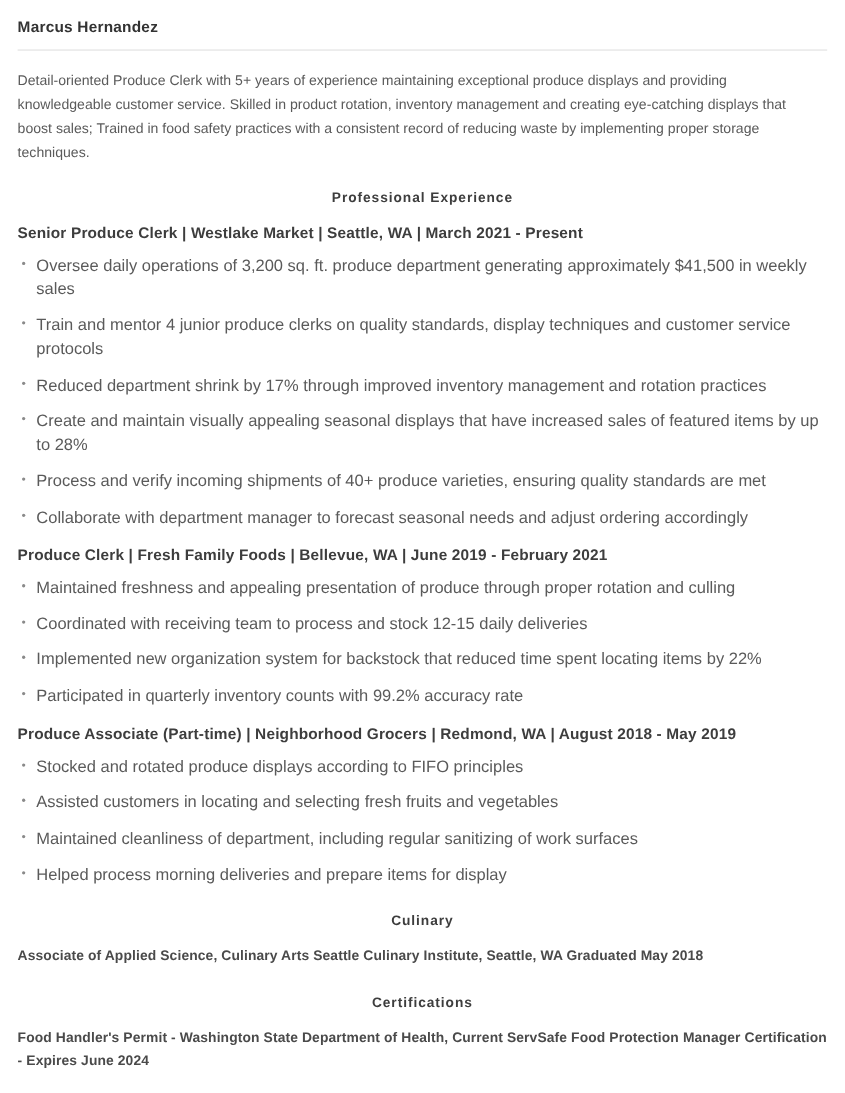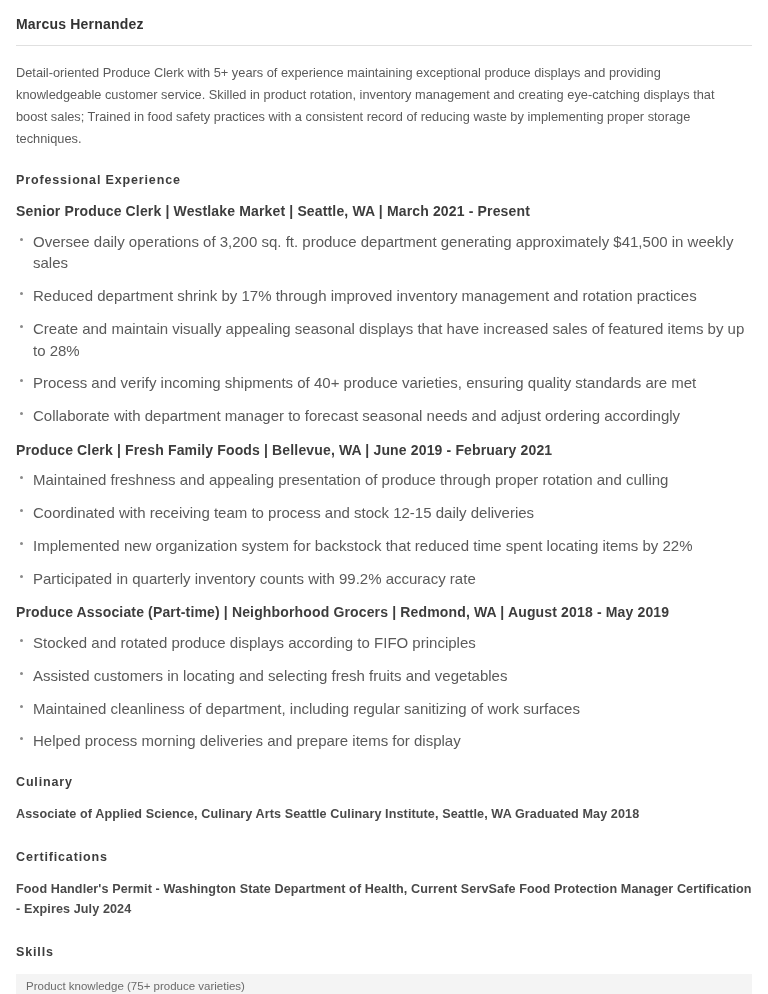--- a/index.html
+++ b/index.html
@@ -60,6 +60,7 @@
     letter-spacing: 0.85px;
     margin: 0 0 14px 0;
     line-height: 1.3;
+    text-align: center;
   }
   .section {
     margin-bottom: 22px;

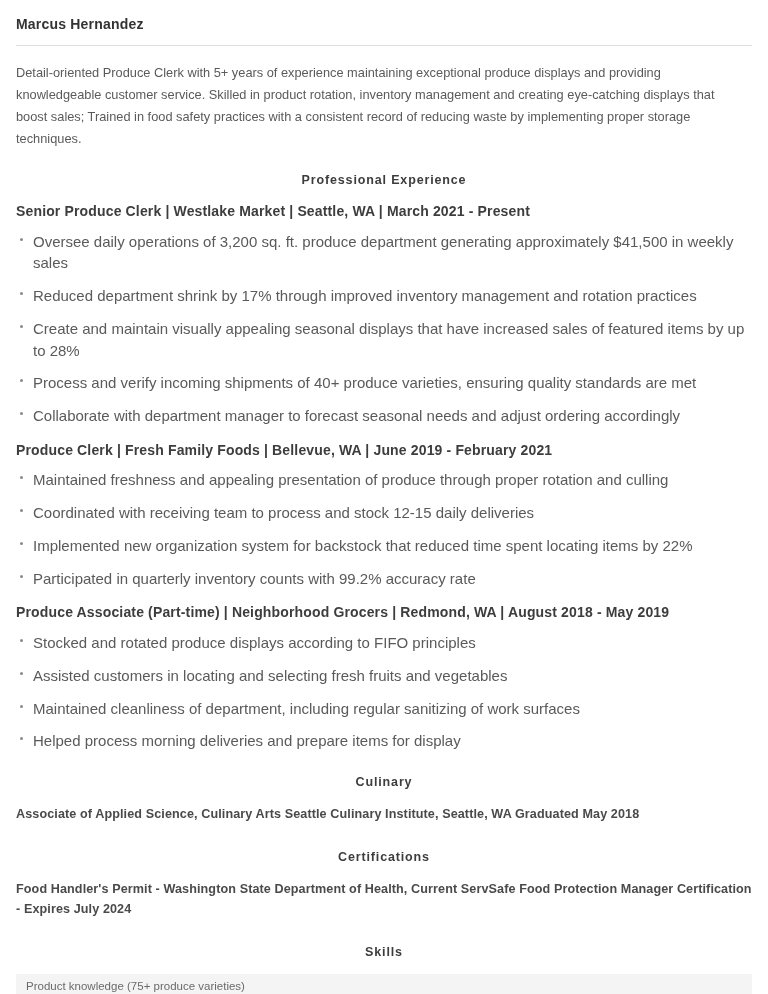--- a/index.html
+++ b/index.html
@@ -153,6 +153,7 @@
       <div class="job-title">Senior Produce Clerk | Westlake Market | Seattle, WA | March 2021 - Present</div>
       <ul class="bullets">
         <li>Oversee daily operations of 3,200 sq. ft. produce department generating approximately $41,500 in weekly sales</li>
+        <li>Train and mentor 4 junior produce clerks on quality standards, display techniques and customer service protocols</li>
         <li>Reduced department shrink by 17% through improved inventory management and rotation practices</li>
         <li>Create and maintain visually appealing seasonal displays that have increased sales of featured items by up to 28%</li>
         <li>Process and verify incoming shipments of 40+ produce varieties, ensuring quality standards are met</li>

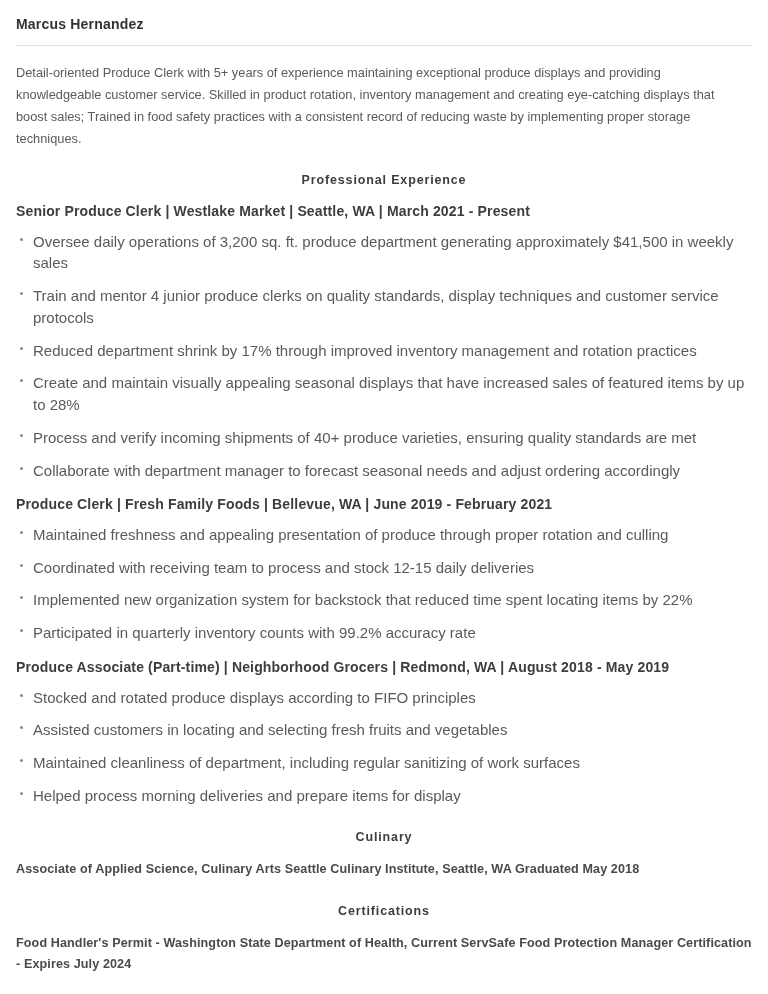--- a/index.html
+++ b/index.html
@@ -189,7 +189,7 @@
 
   <div class="section certifications-section">
     <h2 class="section-heading">Certifications</h2>
-    <p class="body-bold">Food Handler's Permit - Washington State Department of Health, Current ServSafe Food Protection Manager Certification - Expires July 2024</p>
+    <p class="body-bold">Food Handler's Permit - Washington State Department of Health, Current ServSafe Food Protection Manager Certification - Expires June 2024</p>
   </div>
 
   <div class="section skills-section">

